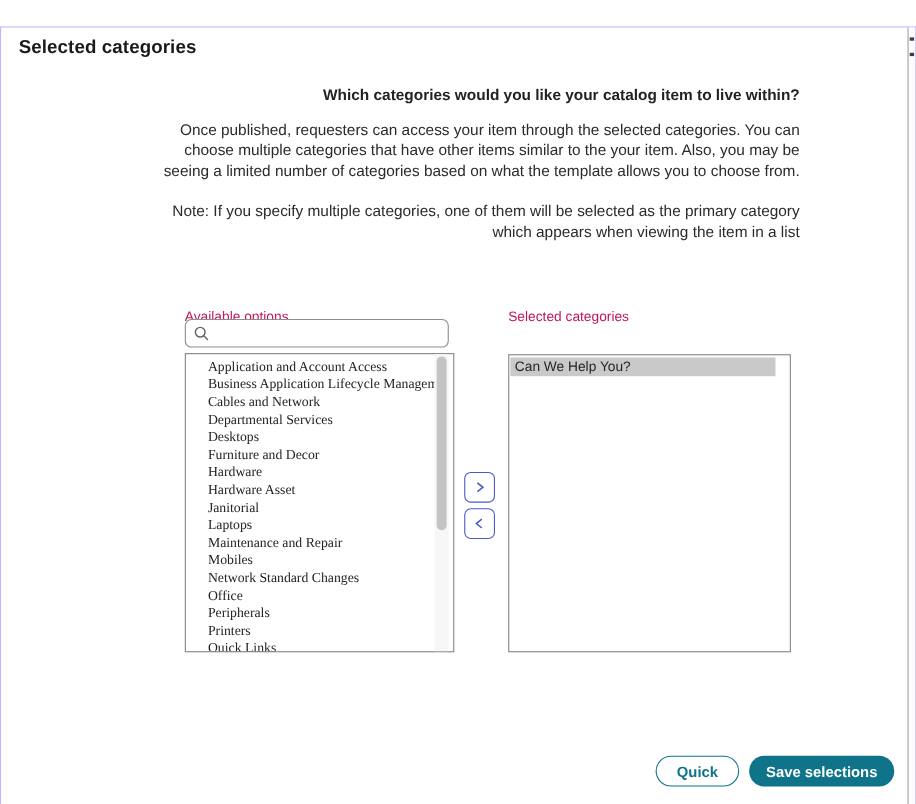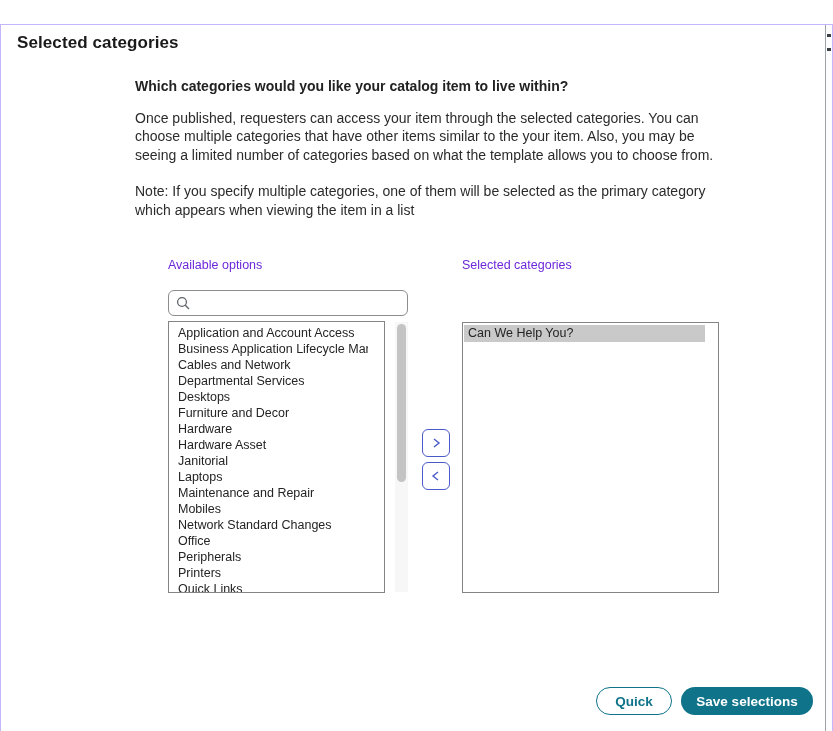--- a/index.html
+++ b/index.html
@@ -39,8 +39,8 @@
   }
 
   .intro{
-    position:absolute;left:134px;top:52px;width:582px;
-    color:#2b2b2b;font-size:14px;line-height:18.5px;
+    position:absolute;left:144px;top:52px;width:582px;
+    color:#2b2b2b;font-size:14px;line-height:18.5px;text-align:right;
   }
   .intro .question{font-weight:bold;color:#222;font-size:14px;}
   .intro .para{margin-top:13px;}

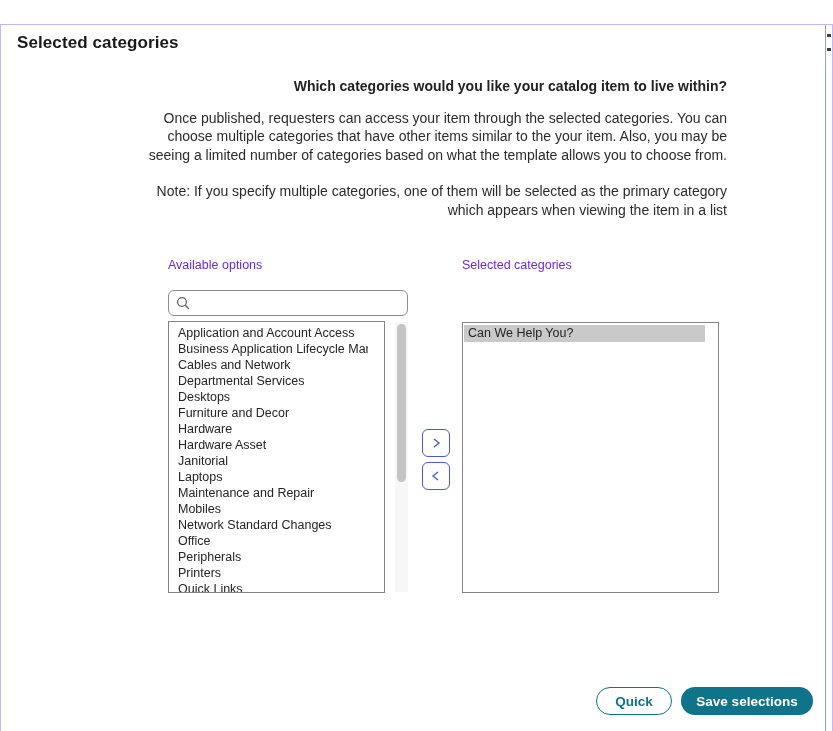--- a/index.html
+++ b/index.html
@@ -47,8 +47,8 @@
   .intro .note{margin-top:18px;}
 
   .col-label{
-    position:absolute;top:233px;
-    font-size:12.5px;color:#6d28d9;
+    position:absolute;top:256px;
+    font-size:12.5px;color:#be185d;
   }
   .col-label.available{left:167px;}
   .col-label.selected{left:461px;}

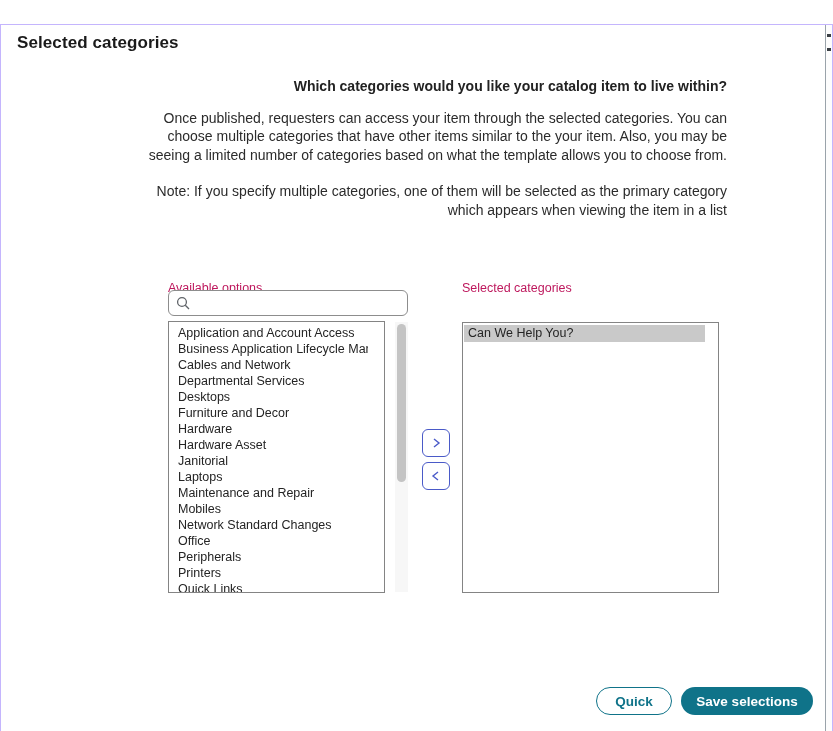--- a/index.html
+++ b/index.html
@@ -68,7 +68,7 @@
     position:absolute;background:#fff;border:1px solid #848484;
     overflow:hidden;font-size:12.5px;color:#242424;
   }
-  .listbox.left{left:167px;top:296px;width:217px;height:272px;padding:3px 16px 0 5px;}
+  .listbox.left{left:167px;top:296px;width:245px;height:272px;padding:3px 16px 0 16px;font-family:Liberation Serif, serif;}
   .listbox.right{left:461px;top:297px;width:257px;height:271px;padding:2px 0 12px 1px;}
   .listbox .opt{
     height:16px;line-height:16px;padding-left:4px;

